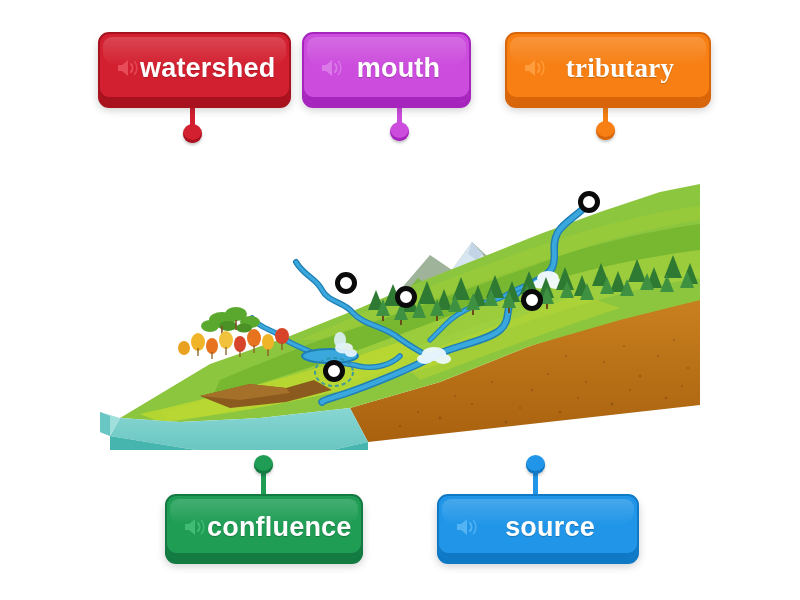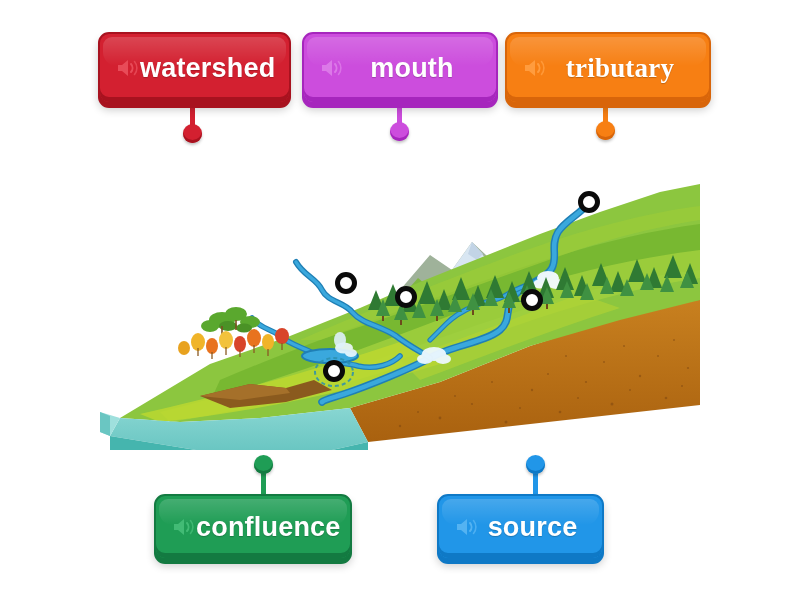--- a/index.html
+++ b/index.html
@@ -369,7 +369,7 @@
       </div>
       <div class="stem" style="background: rgb(204, 77, 221); left: 396.5px; top: 98px; height: 35px;"></div>
       <div class="knob" style="left: 399px; top: 131px; background: rgb(204, 77, 221); box-shadow: rgb(166, 38, 189) 0px -3px 0px inset, rgba(0, 0, 0, 0.25) 0px 2px 3px;"></div>
-      <div class="tile" style="left: 302px; top: 32px; width: 196px; height: 72px; background: rgb(204, 77, 221); border: 2px solid rgb(166, 38, 189); box-shadow: rgb(166, 38, 189) 0px -5px 0px inset, rgb(166, 38, 189) 0px 4px 0px, rgba(0, 0, 0, 0.2) 0px 6px 9px;">
+      <div class="tile" style="left: 302px; top: 32px; width: 169px; height: 72px; background: rgb(204, 77, 221); border: 2px solid rgb(166, 38, 189); box-shadow: rgb(166, 38, 189) 0px -5px 0px inset, rgb(166, 38, 189) 0px 4px 0px, rgba(0, 0, 0, 0.2) 0px 6px 9px;">
         <div class="gloss"></div>
         <span style="position: relative; z-index: 2; display: flex;">
           <svg class="spk" viewBox="0 0 24 22">

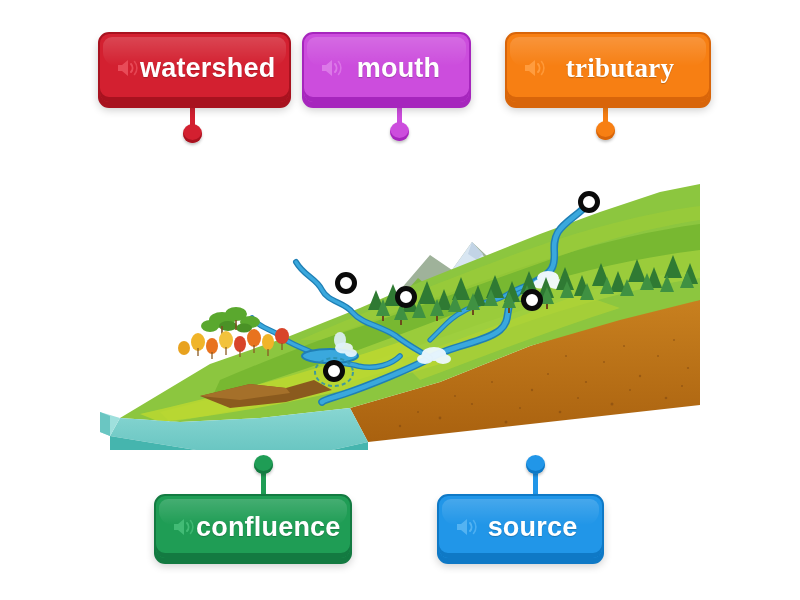--- a/index.html
+++ b/index.html
@@ -395,7 +395,7 @@
       </div>
       <div class="stem" style="background: rgb(31, 157, 85); left: 260.5px; top: 464px; height: 34px;"></div>
       <div class="knob" style="left: 263px; top: 464px; background: rgb(31, 157, 85); box-shadow: rgb(19, 122, 65) 0px -3px 0px inset, rgba(0, 0, 0, 0.25) 0px 2px 3px;"></div>
-      <div class="tile" style="left: 154px; top: 494px; width: 198px; height: 66px; background: rgb(31, 157, 85); border: 2px solid rgb(19, 122, 65); box-shadow: rgb(19, 122, 65) 0px -5px 0px inset, rgb(19, 122, 65) 0px 4px 0px, rgba(0, 0, 0, 0.2) 0px 6px 9px;">
+      <div class="tile" style="left: 165px; top: 494px; width: 198px; height: 66px; background: rgb(31, 157, 85); border: 2px solid rgb(19, 122, 65); box-shadow: rgb(19, 122, 65) 0px -5px 0px inset, rgb(19, 122, 65) 0px 4px 0px, rgba(0, 0, 0, 0.2) 0px 6px 9px;">
         <div class="gloss"></div>
         <span style="position: relative; z-index: 2; display: flex;">
           <svg class="spk" viewBox="0 0 24 22">

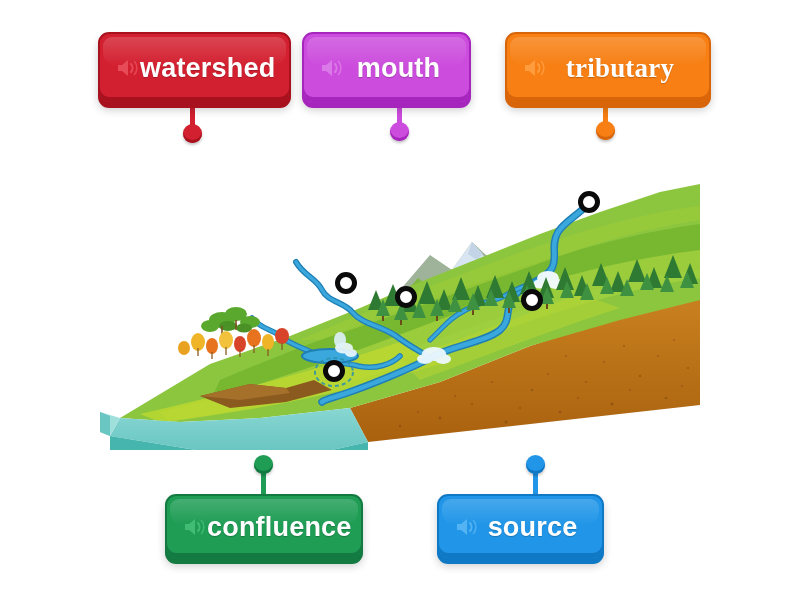--- a/index.html
+++ b/index.html
@@ -408,7 +408,7 @@
       </div>
       <div class="stem" style="background: rgb(33, 150, 232); left: 532.5px; top: 464px; height: 34px;"></div>
       <div class="knob" style="left: 535px; top: 464px; background: rgb(33, 150, 232); box-shadow: rgb(15, 121, 198) 0px -3px 0px inset, rgba(0, 0, 0, 0.25) 0px 2px 3px;"></div>
-      <div class="tile" style="left: 437px; top: 494px; width: 167px; height: 66px; background: rgb(33, 150, 232); border: 2px solid rgb(15, 121, 198); box-shadow: rgb(15, 121, 198) 0px -5px 0px inset, rgb(15, 121, 198) 0px 4px 0px, rgba(0, 0, 0, 0.2) 0px 6px 9px;">
+      <div class="tile" style="left: 437px; top: 494px; width: 202px; height: 66px; background: rgb(33, 150, 232); border: 2px solid rgb(15, 121, 198); box-shadow: rgb(15, 121, 198) 0px -5px 0px inset, rgb(15, 121, 198) 0px 4px 0px, rgba(0, 0, 0, 0.2) 0px 6px 9px;">
         <div class="gloss"></div>
         <span style="position: relative; z-index: 2; display: flex;">
           <svg class="spk" viewBox="0 0 24 22">

